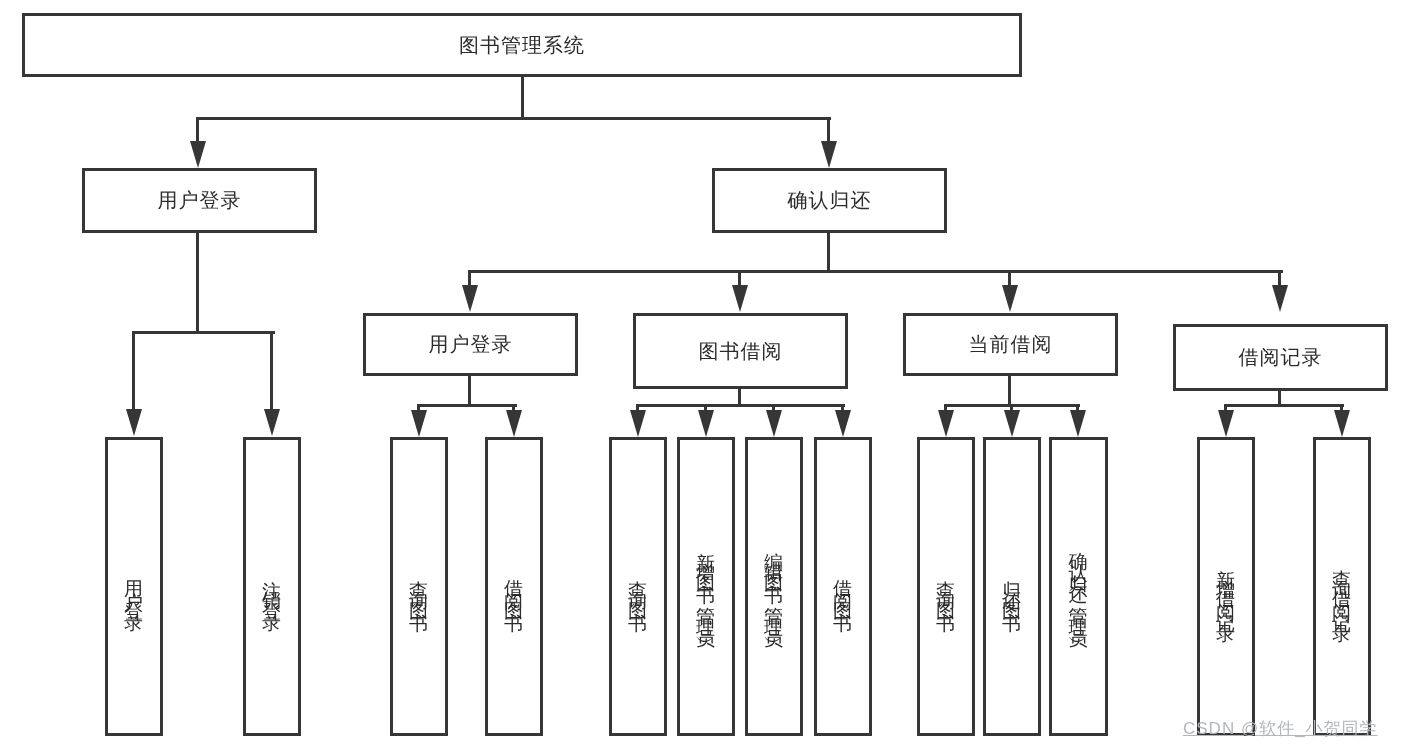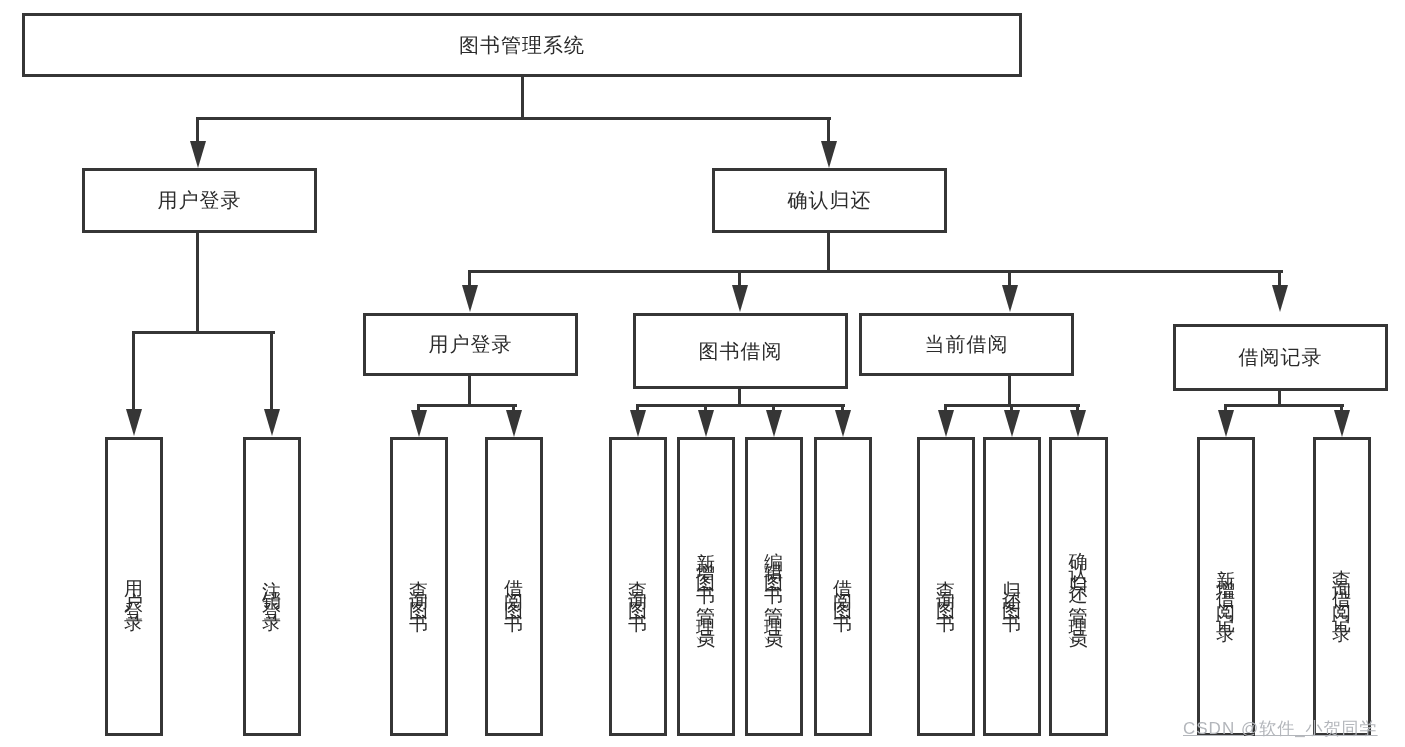--- a/index.html
+++ b/index.html
@@ -88,7 +88,7 @@
   <div class="node" style="left:633px;top:313px;width:215px;height:76px">
     <span class="lbl">图书借阅</span>
   </div>
-  <div class="node" style="left:859px;top:313px;width:215px;height:63px">
+  <div class="node" style="left:903px;top:313px;width:215px;height:63px">
     <span class="lbl">当前借阅</span>
   </div>
   <div class="node" style="left:1173px;top:324px;width:215px;height:67px">

